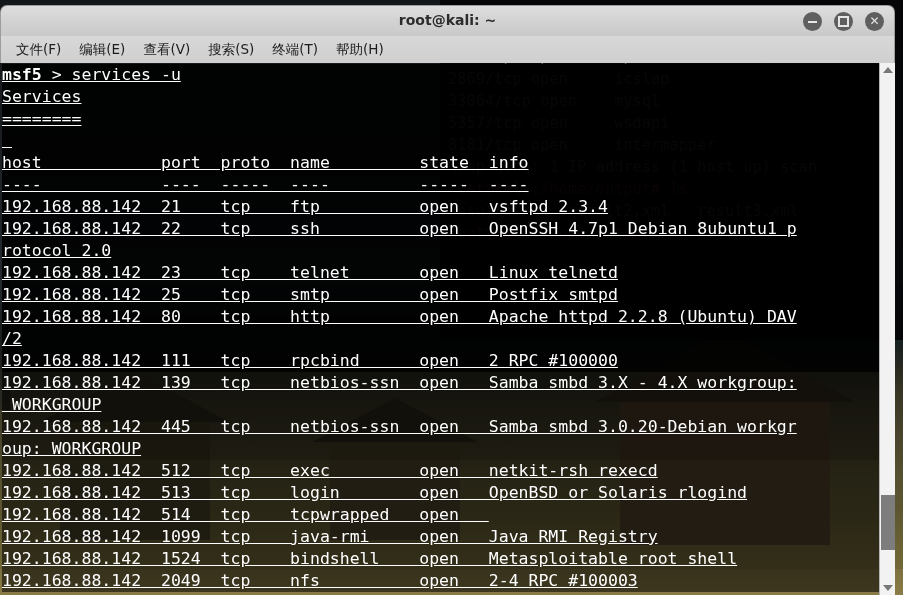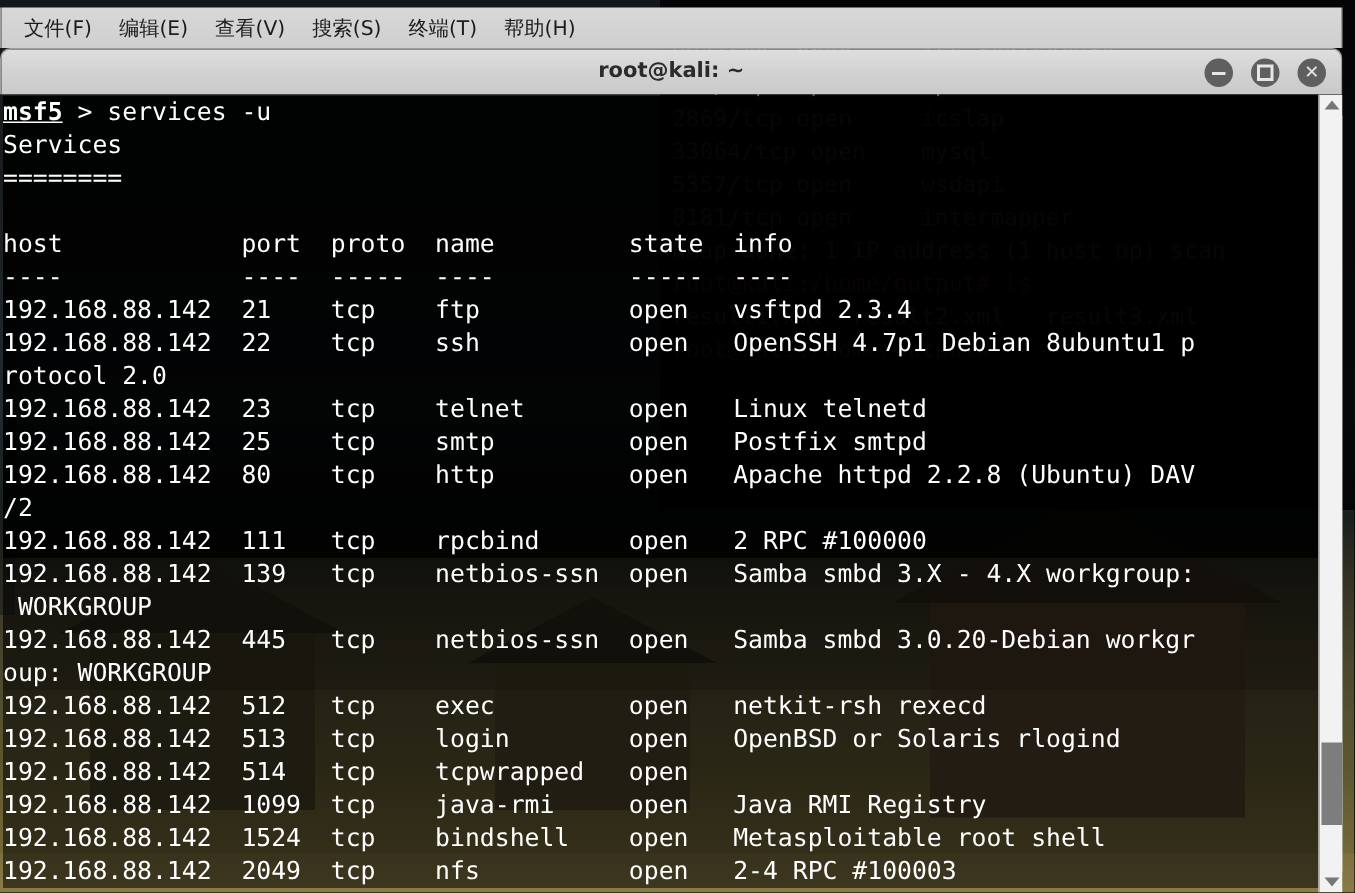--- a/index.html
+++ b/index.html
@@ -277,6 +277,21 @@
 
   <div id="term-window">
 
+    <div id="titlebar">
+      <div id="title-text">root@kali: ~</div>
+      <div id="win-buttons">
+        <div class="win-btn">
+            <span class="glyph-min"></span>
+          </div>
+        <div class="win-btn">
+            <span class="glyph-max"></span>
+          </div>
+        <div class="win-btn">
+            <span class="glyph-close">✕</span>
+          </div>
+      </div>
+    </div>
+
     <div id="menubar">
       <div class="menu-item">文件(F)</div>
       <div class="menu-item">编辑(E)</div>
@@ -286,21 +301,6 @@
       <div class="menu-item">帮助(H)</div>
     </div>
 
-    <div id="titlebar">
-      <div id="title-text">root@kali: ~</div>
-      <div id="win-buttons">
-        <div class="win-btn">
-            <span class="glyph-min"></span>
-          </div>
-        <div class="win-btn">
-            <span class="glyph-max"></span>
-          </div>
-        <div class="win-btn">
-            <span class="glyph-close">✕</span>
-          </div>
-      </div>
-    </div>
-
     <div id="term-body">
       <div id="term-text"><div class="row" style="background:rgba(0,0,0,0.93);"><span class="prompt-host">msf5</span>&nbsp;&gt;&nbsp;services&nbsp;-u</div><div class="row" style="background:rgba(0,0,0,0.93);">Services</div><div class="row" style="background:rgba(0,0,0,0.93);">========</div><div class="row" style="background:rgba(0,0,0,0.93);">&nbsp;</div><div class="row" style="background:rgba(0,0,0,0.93);">host&nbsp;&nbsp;&nbsp;&nbsp;&nbsp;&nbsp;&nbsp;&nbsp;&nbsp;&nbsp;&nbsp;&nbsp;port&nbsp;&nbsp;proto&nbsp;&nbsp;name&nbsp;&nbsp;&nbsp;&nbsp;&nbsp;&nbsp;&nbsp;&nbsp;&nbsp;state&nbsp;&nbsp;info</div><div class="row" style="background:rgba(0,0,0,0.93);">----&nbsp;&nbsp;&nbsp;&nbsp;&nbsp;&nbsp;&nbsp;&nbsp;&nbsp;&nbsp;&nbsp;&nbsp;----&nbsp;&nbsp;-----&nbsp;&nbsp;----&nbsp;&nbsp;&nbsp;&nbsp;&nbsp;&nbsp;&nbsp;&nbsp;&nbsp;-----&nbsp;&nbsp;----</div><div class="row" style="background:rgba(0,0,0,0.93);">192.168.88.142&nbsp;&nbsp;21&nbsp;&nbsp;&nbsp;&nbsp;tcp&nbsp;&nbsp;&nbsp;&nbsp;ftp&nbsp;&nbsp;&nbsp;&nbsp;&nbsp;&nbsp;&nbsp;&nbsp;&nbsp;&nbsp;open&nbsp;&nbsp;&nbsp;vsftpd&nbsp;2.3.4</div><div class="row" style="background:rgba(0,0,0,0.93);">192.168.88.142&nbsp;&nbsp;22&nbsp;&nbsp;&nbsp;&nbsp;tcp&nbsp;&nbsp;&nbsp;&nbsp;ssh&nbsp;&nbsp;&nbsp;&nbsp;&nbsp;&nbsp;&nbsp;&nbsp;&nbsp;&nbsp;open&nbsp;&nbsp;&nbsp;OpenSSH&nbsp;4.7p1&nbsp;Debian&nbsp;8ubuntu1&nbsp;p</div><div class="row" style="background:rgba(0,0,0,0.93);">rotocol&nbsp;2.0</div><div class="row" style="background:rgba(0,0,0,0.93);">192.168.88.142&nbsp;&nbsp;23&nbsp;&nbsp;&nbsp;&nbsp;tcp&nbsp;&nbsp;&nbsp;&nbsp;telnet&nbsp;&nbsp;&nbsp;&nbsp;&nbsp;&nbsp;&nbsp;open&nbsp;&nbsp;&nbsp;Linux&nbsp;telnetd</div><div class="row" style="background:rgba(0,0,0,0.93);">192.168.88.142&nbsp;&nbsp;25&nbsp;&nbsp;&nbsp;&nbsp;tcp&nbsp;&nbsp;&nbsp;&nbsp;smtp&nbsp;&nbsp;&nbsp;&nbsp;&nbsp;&nbsp;&nbsp;&nbsp;&nbsp;open&nbsp;&nbsp;&nbsp;Postfix&nbsp;smtpd</div><div class="row" style="background:rgba(0,0,0,0.93);">192.168.88.142&nbsp;&nbsp;80&nbsp;&nbsp;&nbsp;&nbsp;tcp&nbsp;&nbsp;&nbsp;&nbsp;http&nbsp;&nbsp;&nbsp;&nbsp;&nbsp;&nbsp;&nbsp;&nbsp;&nbsp;open&nbsp;&nbsp;&nbsp;Apache&nbsp;httpd&nbsp;2.2.8&nbsp;(Ubuntu)&nbsp;DAV</div><div class="row" style="background:rgba(0,0,0,0.93);">/2</div><div class="row" style="background:rgba(0,0,0,0.93);">192.168.88.142&nbsp;&nbsp;111&nbsp;&nbsp;&nbsp;tcp&nbsp;&nbsp;&nbsp;&nbsp;rpcbind&nbsp;&nbsp;&nbsp;&nbsp;&nbsp;&nbsp;open&nbsp;&nbsp;&nbsp;2&nbsp;RPC&nbsp;#100000</div><div class="row" style="background:rgba(0,0,0,0.62);">192.168.88.142&nbsp;&nbsp;139&nbsp;&nbsp;&nbsp;tcp&nbsp;&nbsp;&nbsp;&nbsp;netbios-ssn&nbsp;&nbsp;open&nbsp;&nbsp;&nbsp;Samba&nbsp;smbd&nbsp;3.X&nbsp;-&nbsp;4.X&nbsp;workgroup:</div><div class="row" style="background:rgba(0,0,0,0.62);">&nbsp;WORKGROUP</div><div class="row" style="background:rgba(0,0,0,0.62);">192.168.88.142&nbsp;&nbsp;445&nbsp;&nbsp;&nbsp;tcp&nbsp;&nbsp;&nbsp;&nbsp;netbios-ssn&nbsp;&nbsp;open&nbsp;&nbsp;&nbsp;Samba&nbsp;smbd&nbsp;3.0.20-Debian&nbsp;workgr</div><div class="row" style="background:rgba(0,0,0,0.62);">oup:&nbsp;WORKGROUP</div><div class="row" style="background:rgba(0,0,0,0.55);">192.168.88.142&nbsp;&nbsp;512&nbsp;&nbsp;&nbsp;tcp&nbsp;&nbsp;&nbsp;&nbsp;exec&nbsp;&nbsp;&nbsp;&nbsp;&nbsp;&nbsp;&nbsp;&nbsp;&nbsp;open&nbsp;&nbsp;&nbsp;netkit-rsh&nbsp;rexecd</div><div class="row" style="background:rgba(0,0,0,0.55);">192.168.88.142&nbsp;&nbsp;513&nbsp;&nbsp;&nbsp;tcp&nbsp;&nbsp;&nbsp;&nbsp;login&nbsp;&nbsp;&nbsp;&nbsp;&nbsp;&nbsp;&nbsp;&nbsp;open&nbsp;&nbsp;&nbsp;OpenBSD&nbsp;or&nbsp;Solaris&nbsp;rlogind</div><div class="row" style="background:rgba(0,0,0,0.55);">192.168.88.142&nbsp;&nbsp;514&nbsp;&nbsp;&nbsp;tcp&nbsp;&nbsp;&nbsp;&nbsp;tcpwrapped&nbsp;&nbsp;&nbsp;open&nbsp;&nbsp;&nbsp;</div><div class="row" style="background:rgba(0,0,0,0.55);">192.168.88.142&nbsp;&nbsp;1099&nbsp;&nbsp;tcp&nbsp;&nbsp;&nbsp;&nbsp;java-rmi&nbsp;&nbsp;&nbsp;&nbsp;&nbsp;open&nbsp;&nbsp;&nbsp;Java&nbsp;RMI&nbsp;Registry</div><div class="row" style="background:rgba(0,0,0,0.55);">192.168.88.142&nbsp;&nbsp;1524&nbsp;&nbsp;tcp&nbsp;&nbsp;&nbsp;&nbsp;bindshell&nbsp;&nbsp;&nbsp;&nbsp;open&nbsp;&nbsp;&nbsp;Metasploitable&nbsp;root&nbsp;shell</div><div class="row" style="background:rgba(0,0,0,0.55);">192.168.88.142&nbsp;&nbsp;2049&nbsp;&nbsp;tcp&nbsp;&nbsp;&nbsp;&nbsp;nfs&nbsp;&nbsp;&nbsp;&nbsp;&nbsp;&nbsp;&nbsp;&nbsp;&nbsp;&nbsp;open&nbsp;&nbsp;&nbsp;2-4&nbsp;RPC&nbsp;#100003</div></div>
 

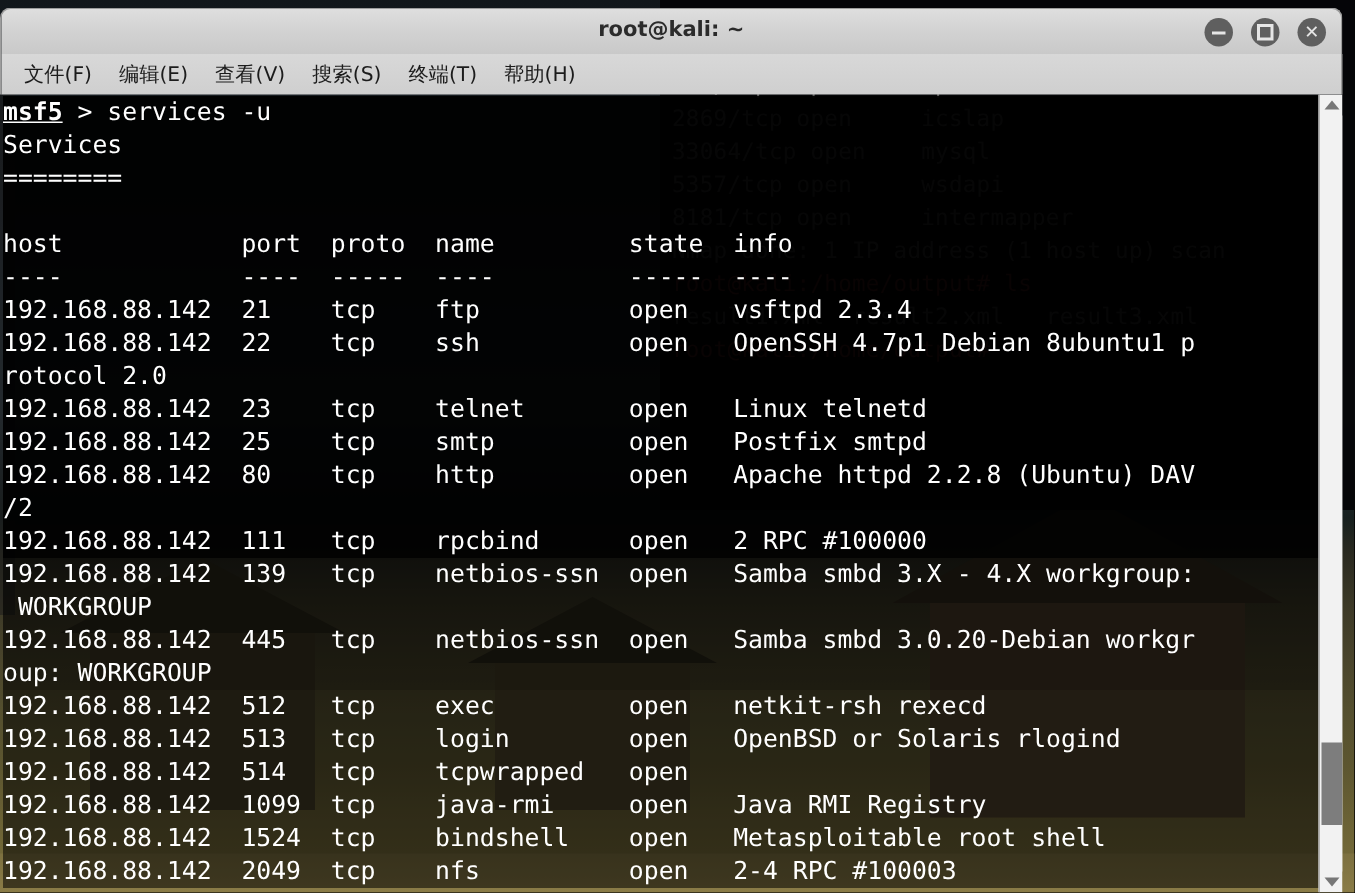--- a/index.html
+++ b/index.html
@@ -194,6 +194,7 @@
     color: #ffffff;
     white-space: pre;
     letter-spacing: 0px;
+    text-decoration: underline;
   }
   #term-text .row { height: 22px; }
   .prompt-host {

